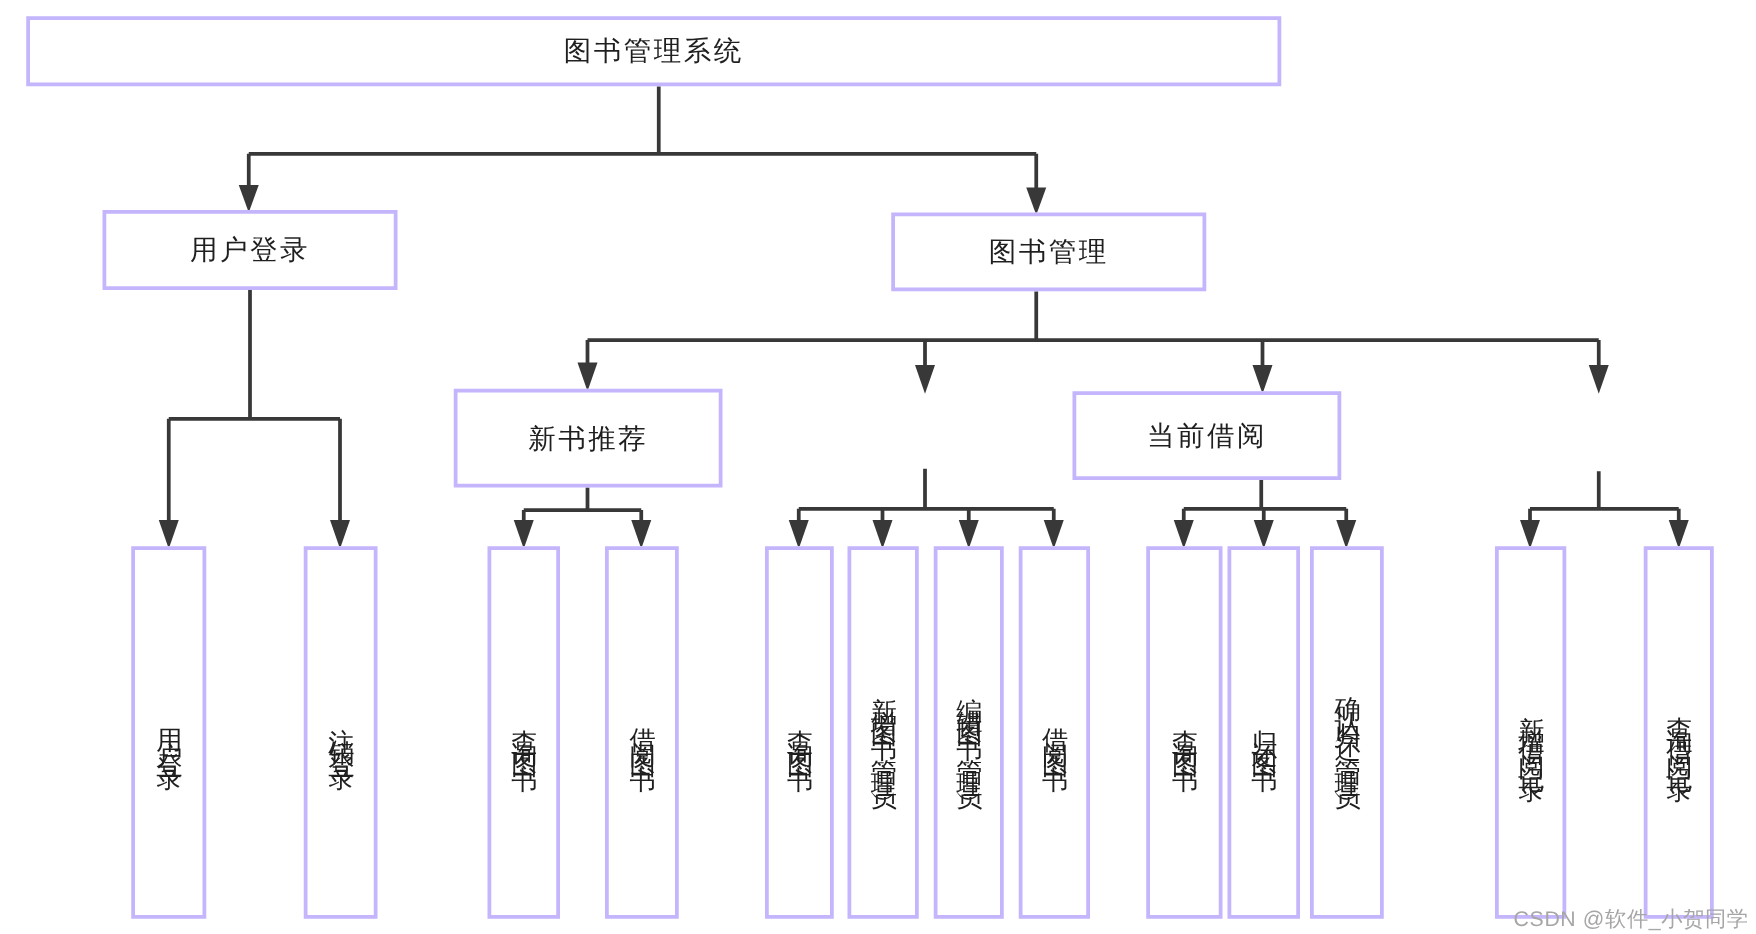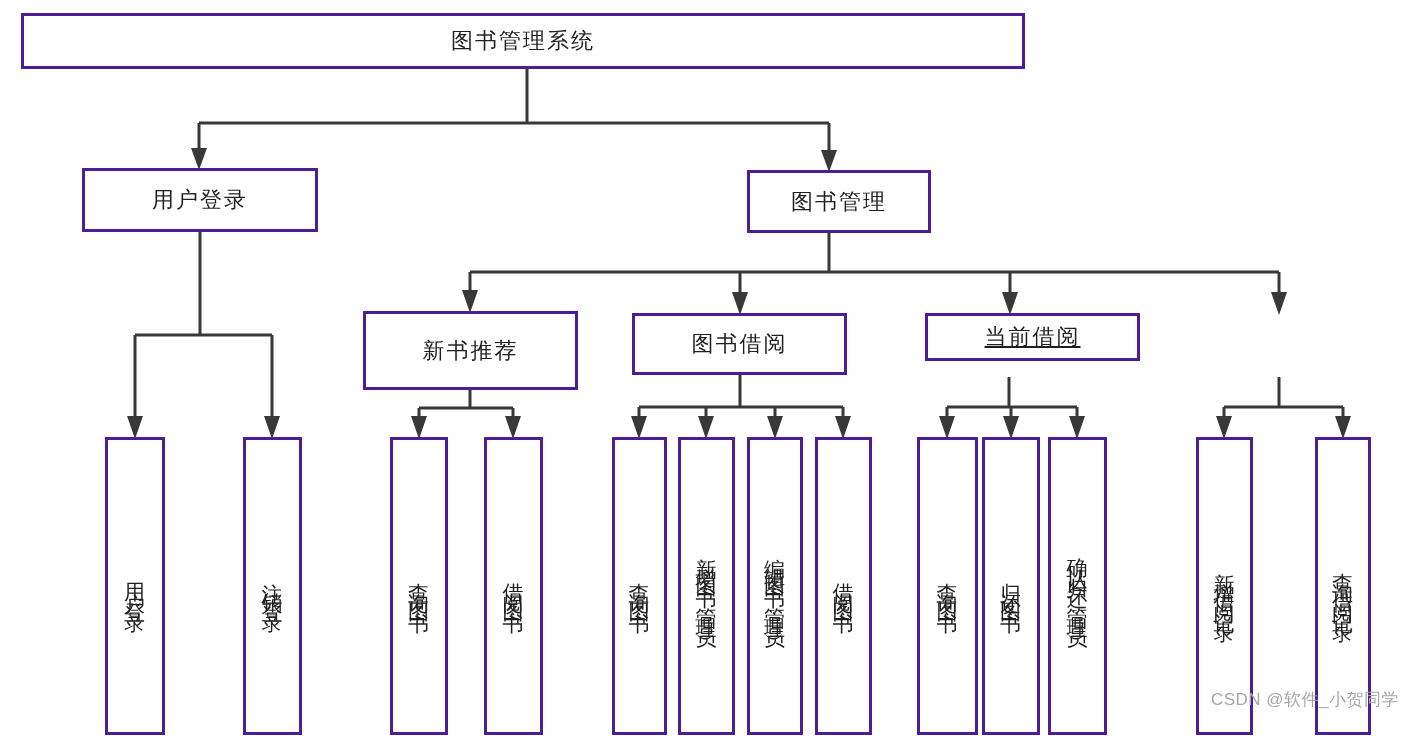--- a/index.html
+++ b/index.html
@@ -23,7 +23,7 @@
 
   .node {
     position: absolute;
-    border: 3px solid #4c1d95;
+    border: 3px solid #c4b5fd;
     background: #ffffff;
     display: flex;
     align-items: center;

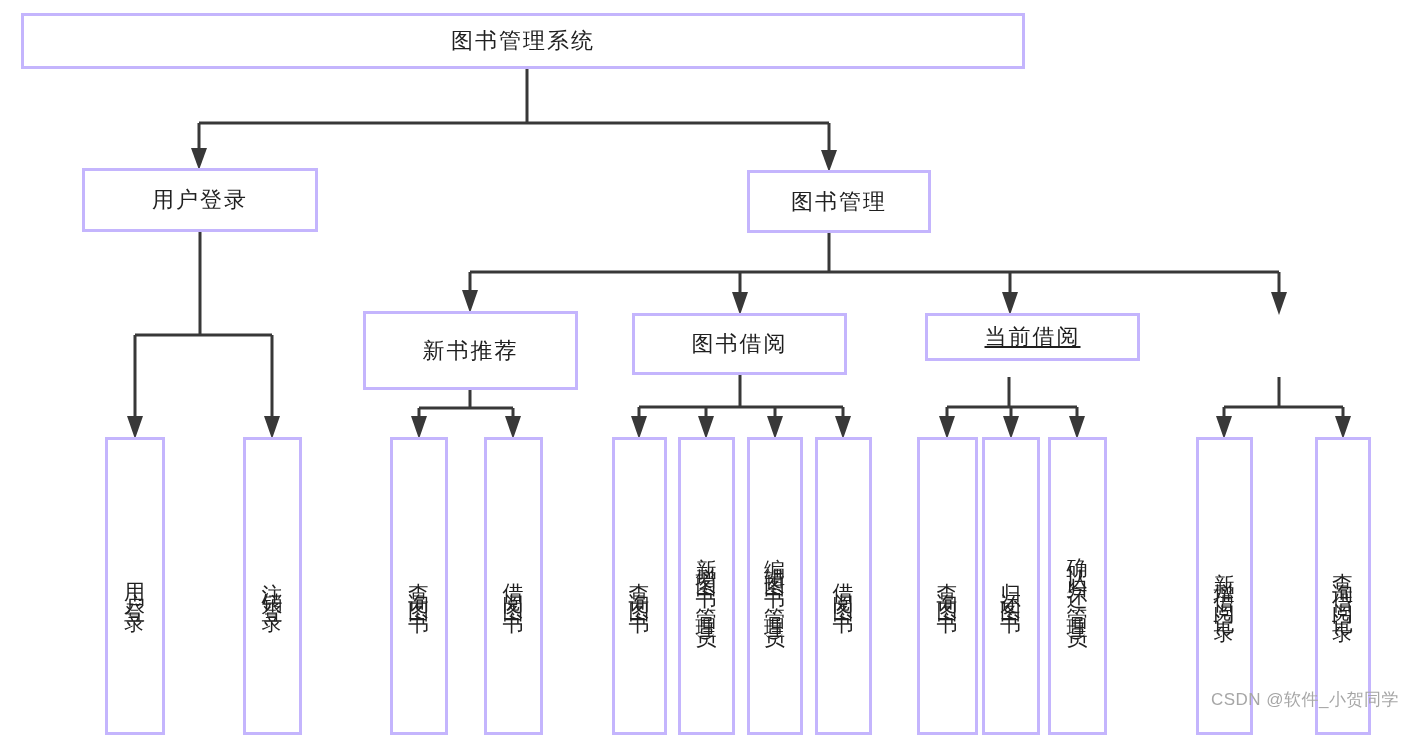--- a/index.html
+++ b/index.html
@@ -95,7 +95,7 @@
   <div class="node hnode" style="left:21px; top:13px; width:1004px; height:56px;">图书管理系统</div>
 
   <div class="node hnode" style="left:82px; top:168px; width:236px; height:64px;">用户登录</div>
-  <div class="node hnode" style="left:747px; top:170px; width:184px; height:63px;">图书管理</div>
+  <div class="node hnode" style="left:713px; top:170px; width:252px; height:63px;">图书管理</div>
 
   <div class="node hnode" style="left:363px; top:311px; width:215px; height:79px;">新书推荐</div>
   <div class="node hnode" style="left:632px; top:313px; width:215px; height:62px;">图书借阅</div>

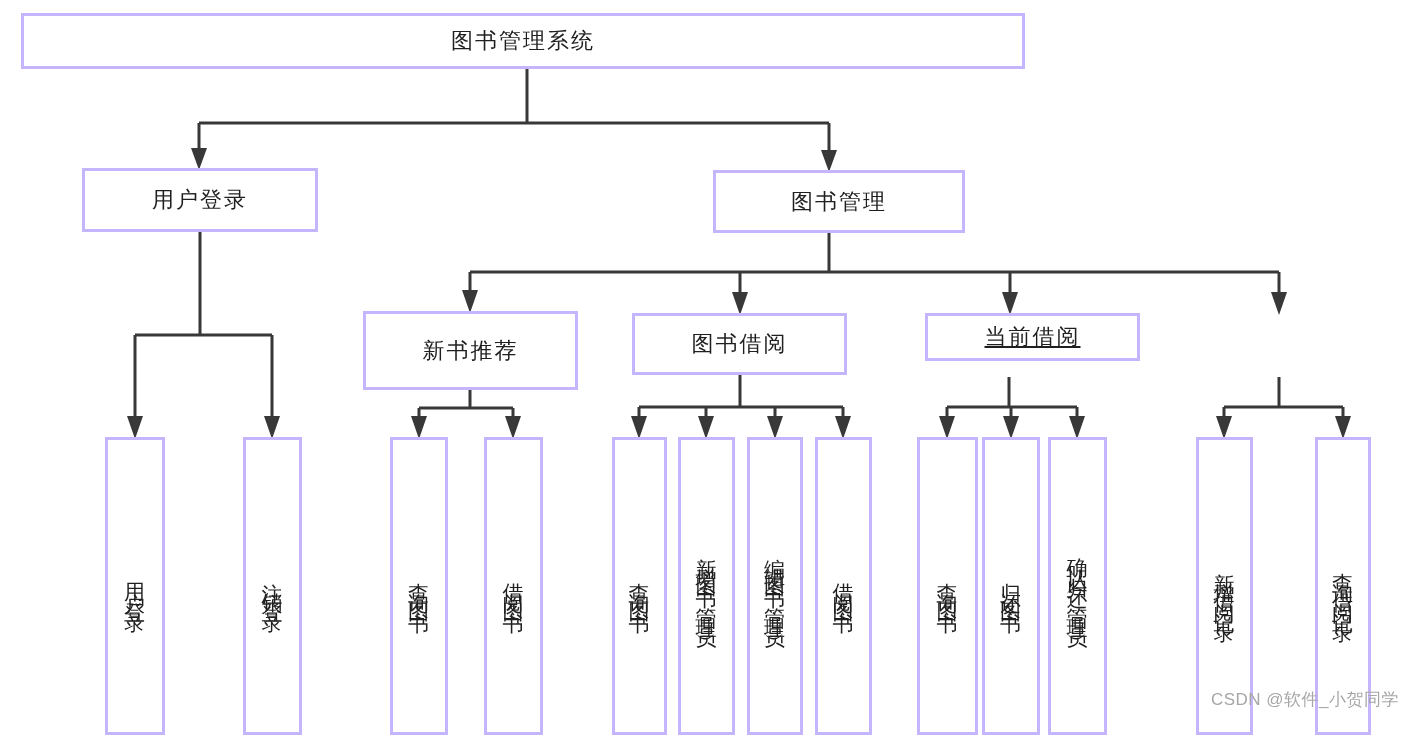--- a/index.html
+++ b/index.html
@@ -98,7 +98,6 @@
   <div class="node hnode" style="left:713px; top:170px; width:252px; height:63px;">图书管理</div>
 
   <div class="node hnode" style="left:363px; top:311px; width:215px; height:79px;">新书推荐</div>
-  <div class="node hnode" style="left:632px; top:313px; width:215px; height:62px;">图书借阅</div>
   <div class="node hnode" style="left:925px; top:313px; width:215px; height:48px;text-decoration:underline;">当前借阅</div>
 
   <div class="node vnode" style="left:105px; top:437px; width:60px; height:298px;">用户登录</div>

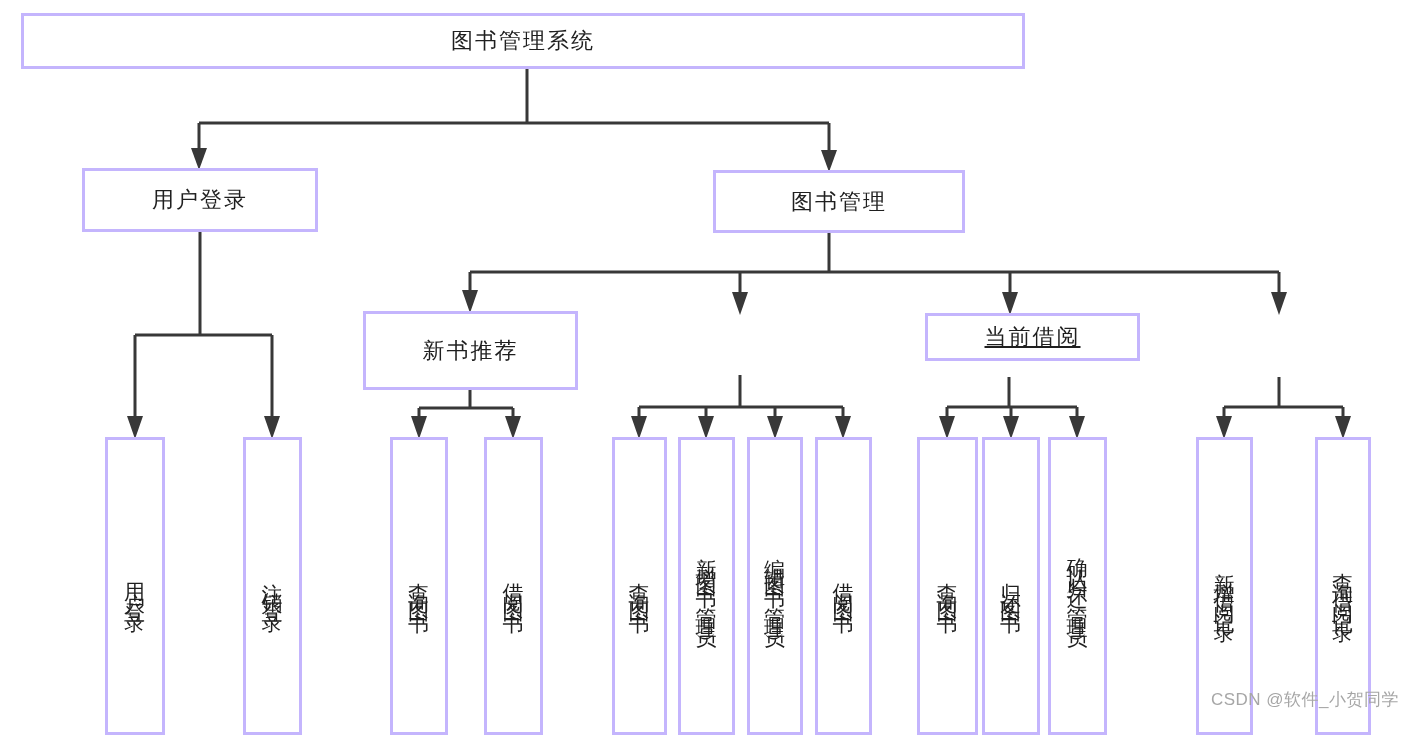--- a/index.html
+++ b/index.html
@@ -98,7 +98,7 @@
   <div class="node hnode" style="left:713px; top:170px; width:252px; height:63px;">图书管理</div>
 
   <div class="node hnode" style="left:363px; top:311px; width:215px; height:79px;">新书推荐</div>
-  <div class="node hnode" style="left:925px; top:313px; width:215px; height:48px;text-decoration:underline;">当前借阅</div>
+  <div class="node hnode" style="left:858px; top:313px; width:215px; height:71px;">当前借阅</div>
 
   <div class="node vnode" style="left:105px; top:437px; width:60px; height:298px;">用户登录</div>
   <div class="node vnode" style="left:243px; top:437px; width:59px; height:298px;">注销登录</div>

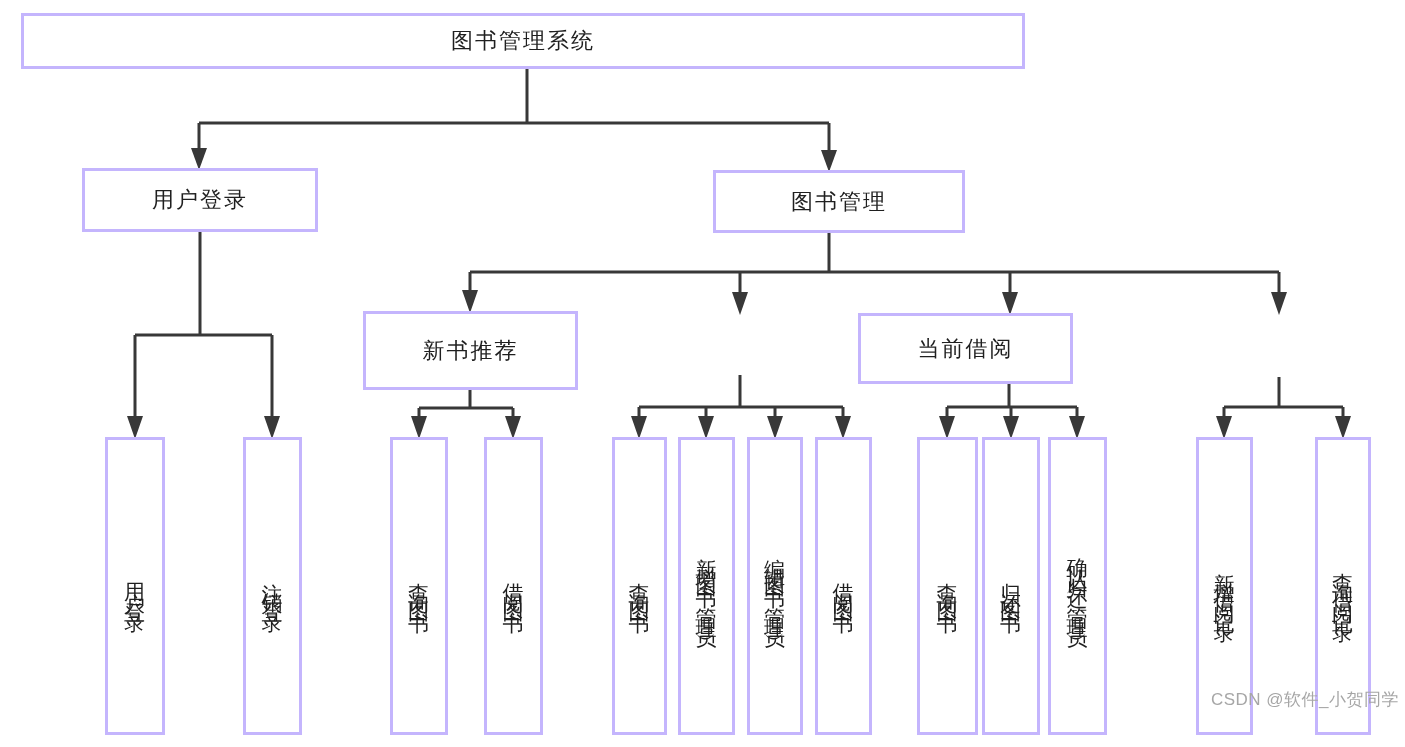--- a/index.html
+++ b/index.html
@@ -43,7 +43,7 @@
 
   .watermark {
     position: absolute;
-    top: 688px;
+    top: 724px;
     right: 6px;
     font-size: 17px;
     letter-spacing: 0.5px;

